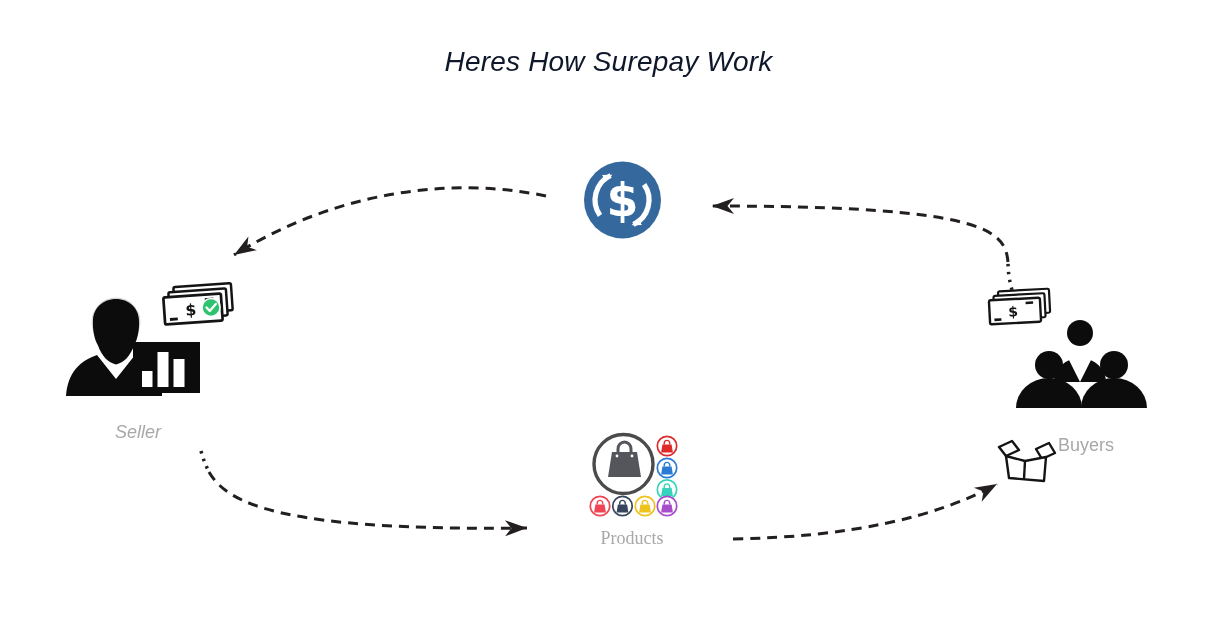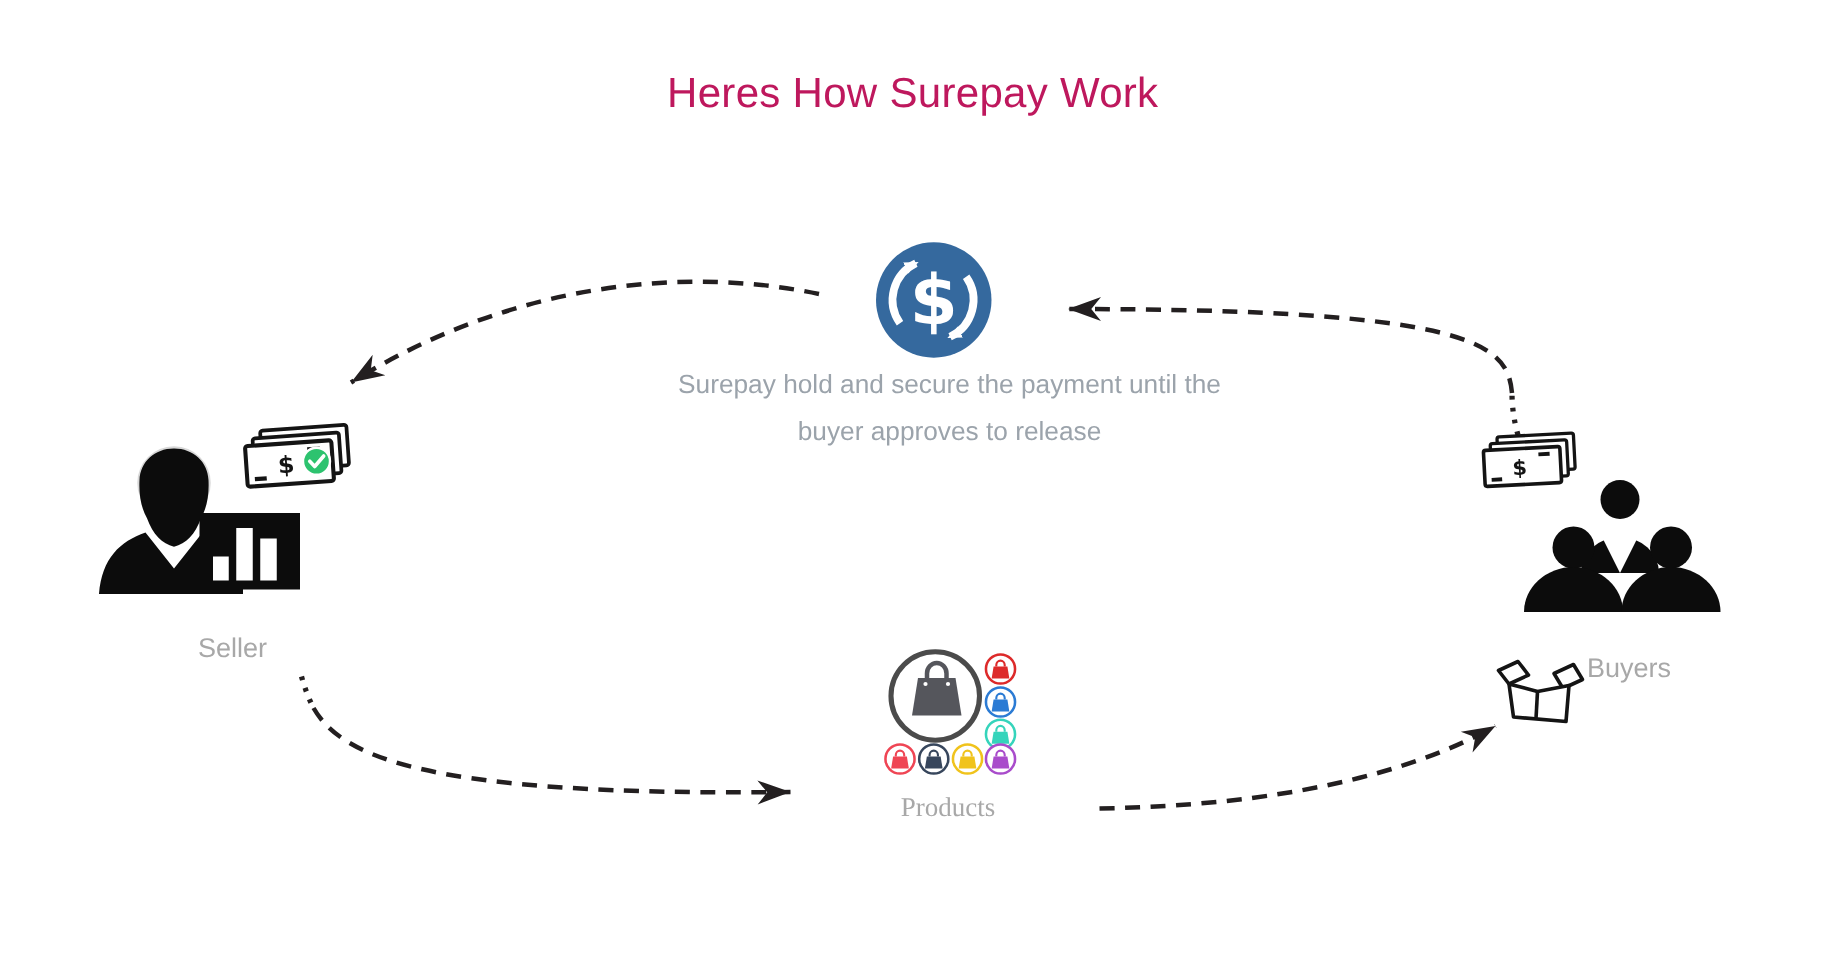--- a/index.html
+++ b/index.html
@@ -9,7 +9,7 @@
   }
   .title{
     position:absolute;top:46px;left:0;width:100%;text-align:center;
-    font-size:28px;font-weight:500;color:#be185d;letter-spacing:0.2px;
+    font-size:28px;font-weight:500;color:#0f172a;letter-spacing:0.2px;font-style:italic;
   }
   .diagram-svg{position:absolute;left:0;top:0;}
   .caption{

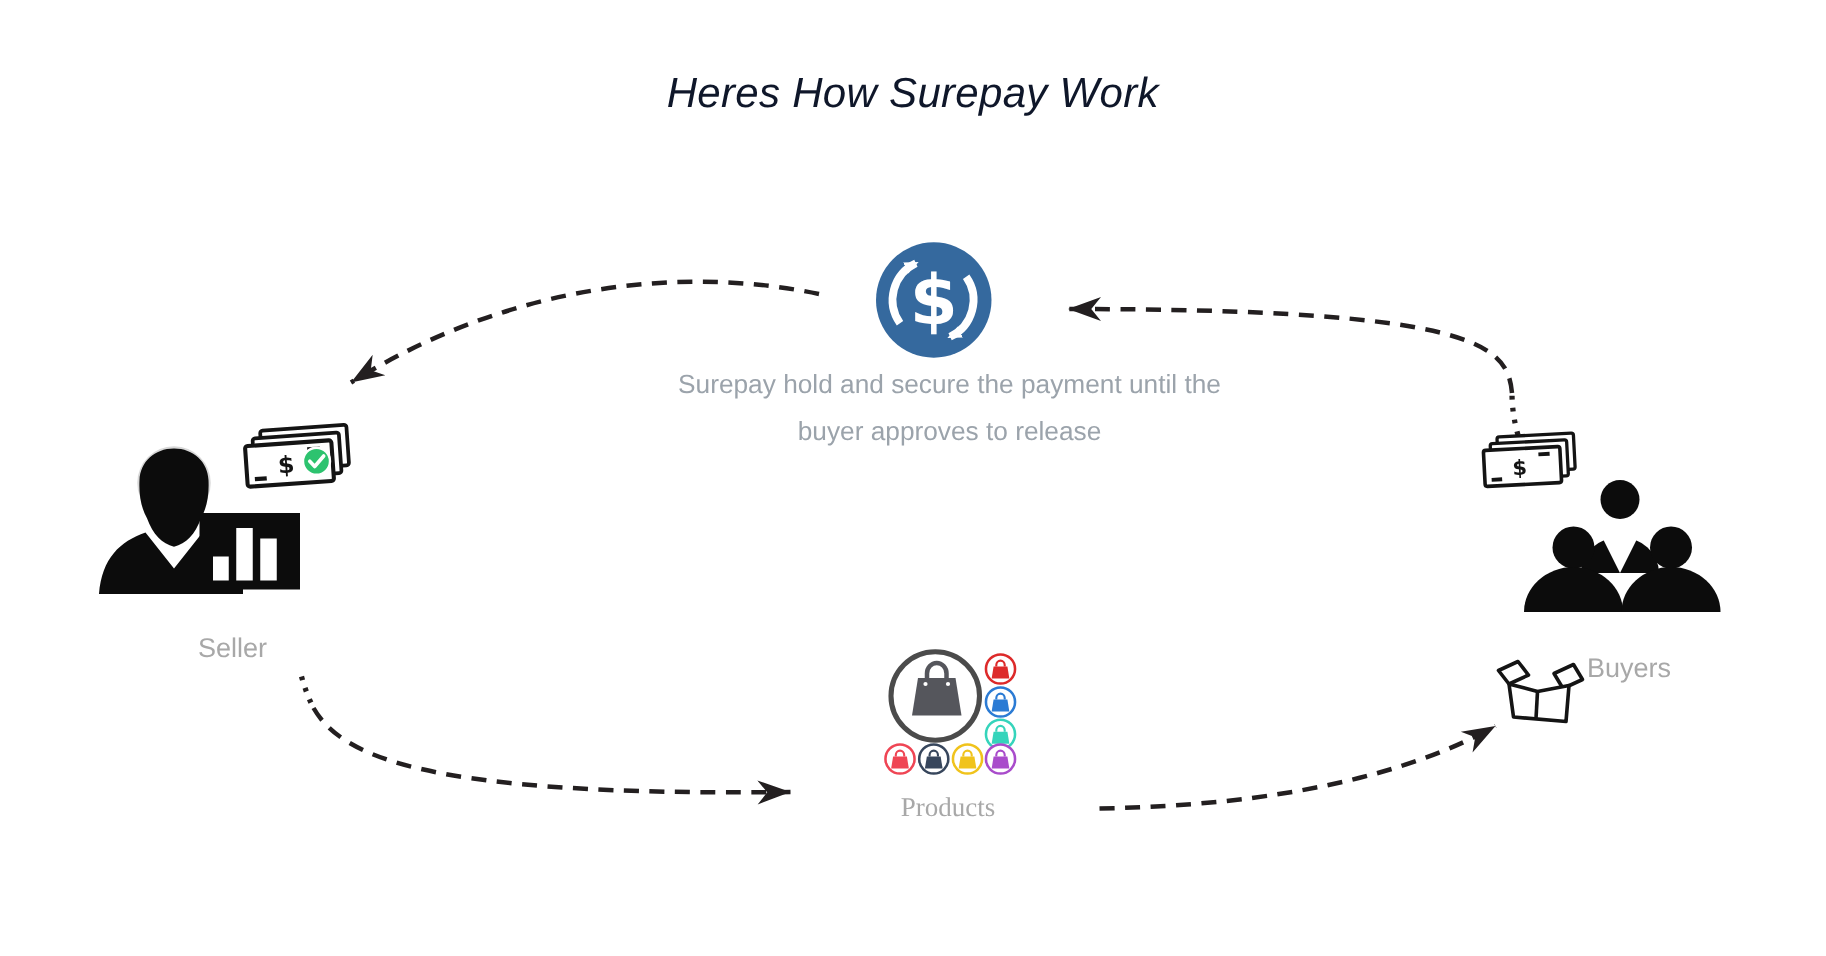--- a/index.html
+++ b/index.html
@@ -145,10 +145,6 @@
     </g>
   </svg>
 
-  <div class="caption">
-    <div>Surepay hold and secure the payment until the</div>
-    <div>buyer approves to release</div>
-  </div>
 
   <div class="node-label label-seller">Seller</div>
   <div class="node-label label-buyers">Buyers</div>

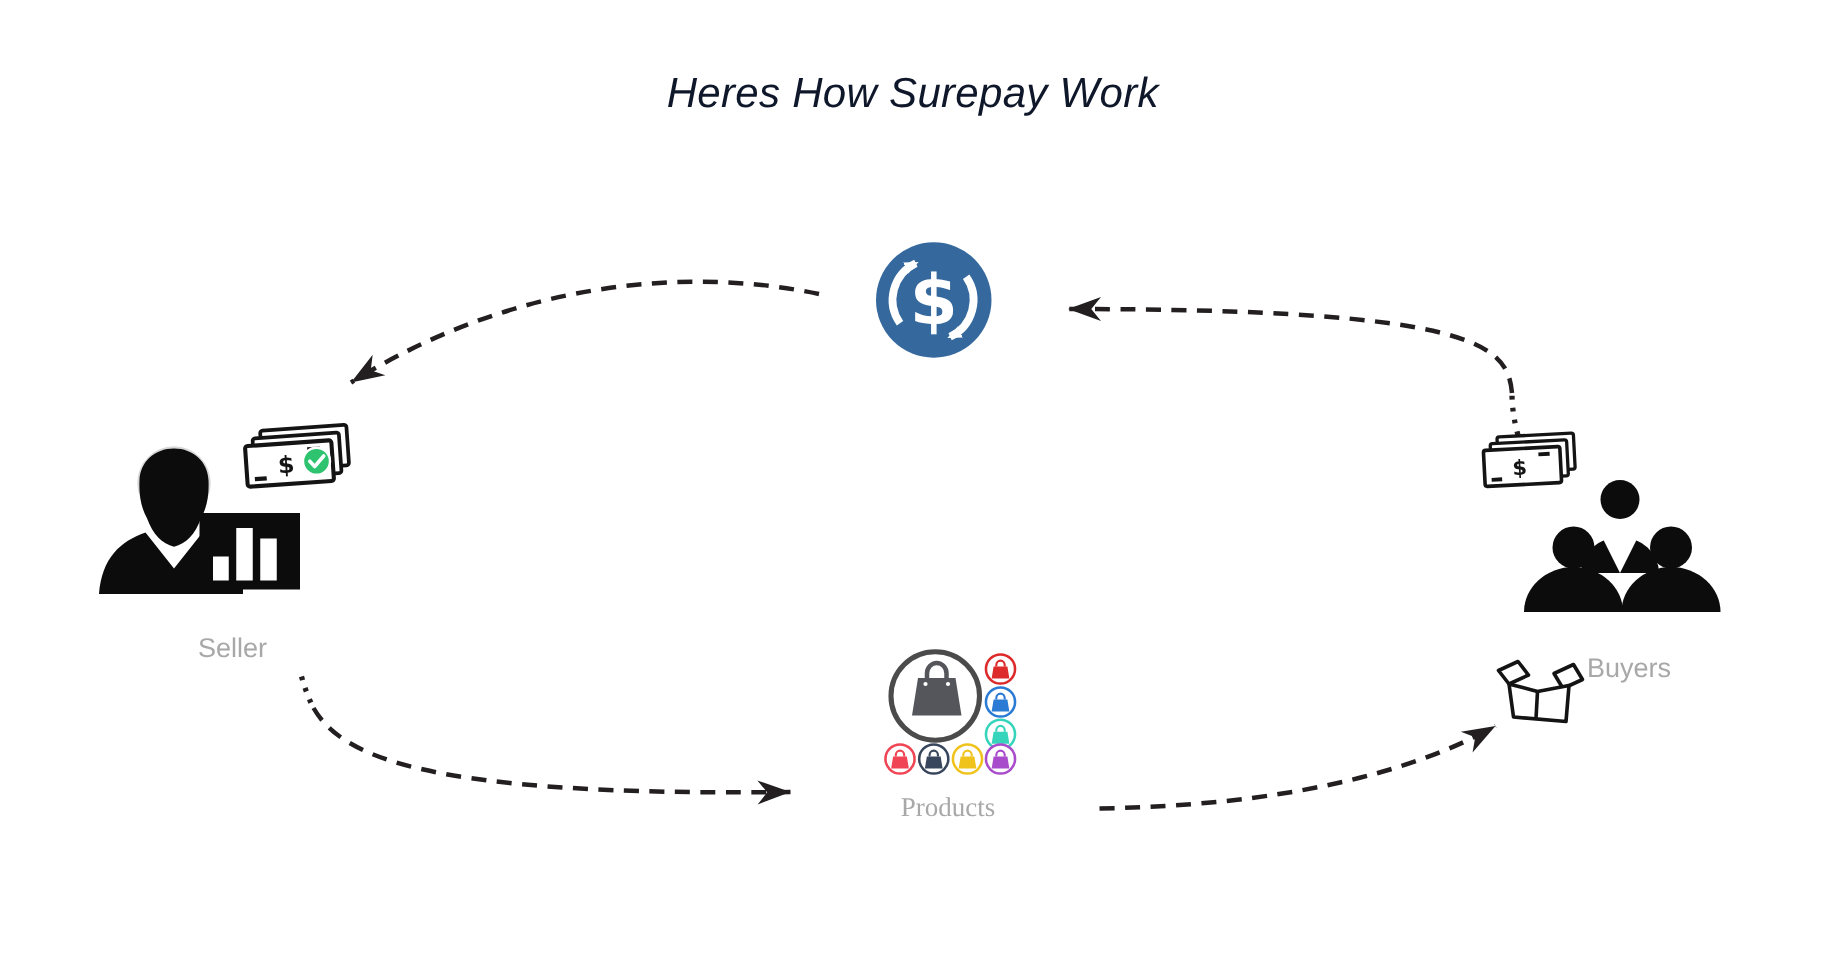--- a/index.html
+++ b/index.html
@@ -20,7 +20,7 @@
     position:absolute;transform:translateX(-50%);
     color:#a8a8a8;font-size:18px;white-space:nowrap;
   }
-  .label-seller{left:155px;top:422px;}
+  .label-seller{left:138px;top:422px;font-style:italic;}
   .label-buyers{left:1086px;top:435px;}
   .label-products{left:632px;top:528px;font-family:Liberation Serif, serif;}
 </style>

